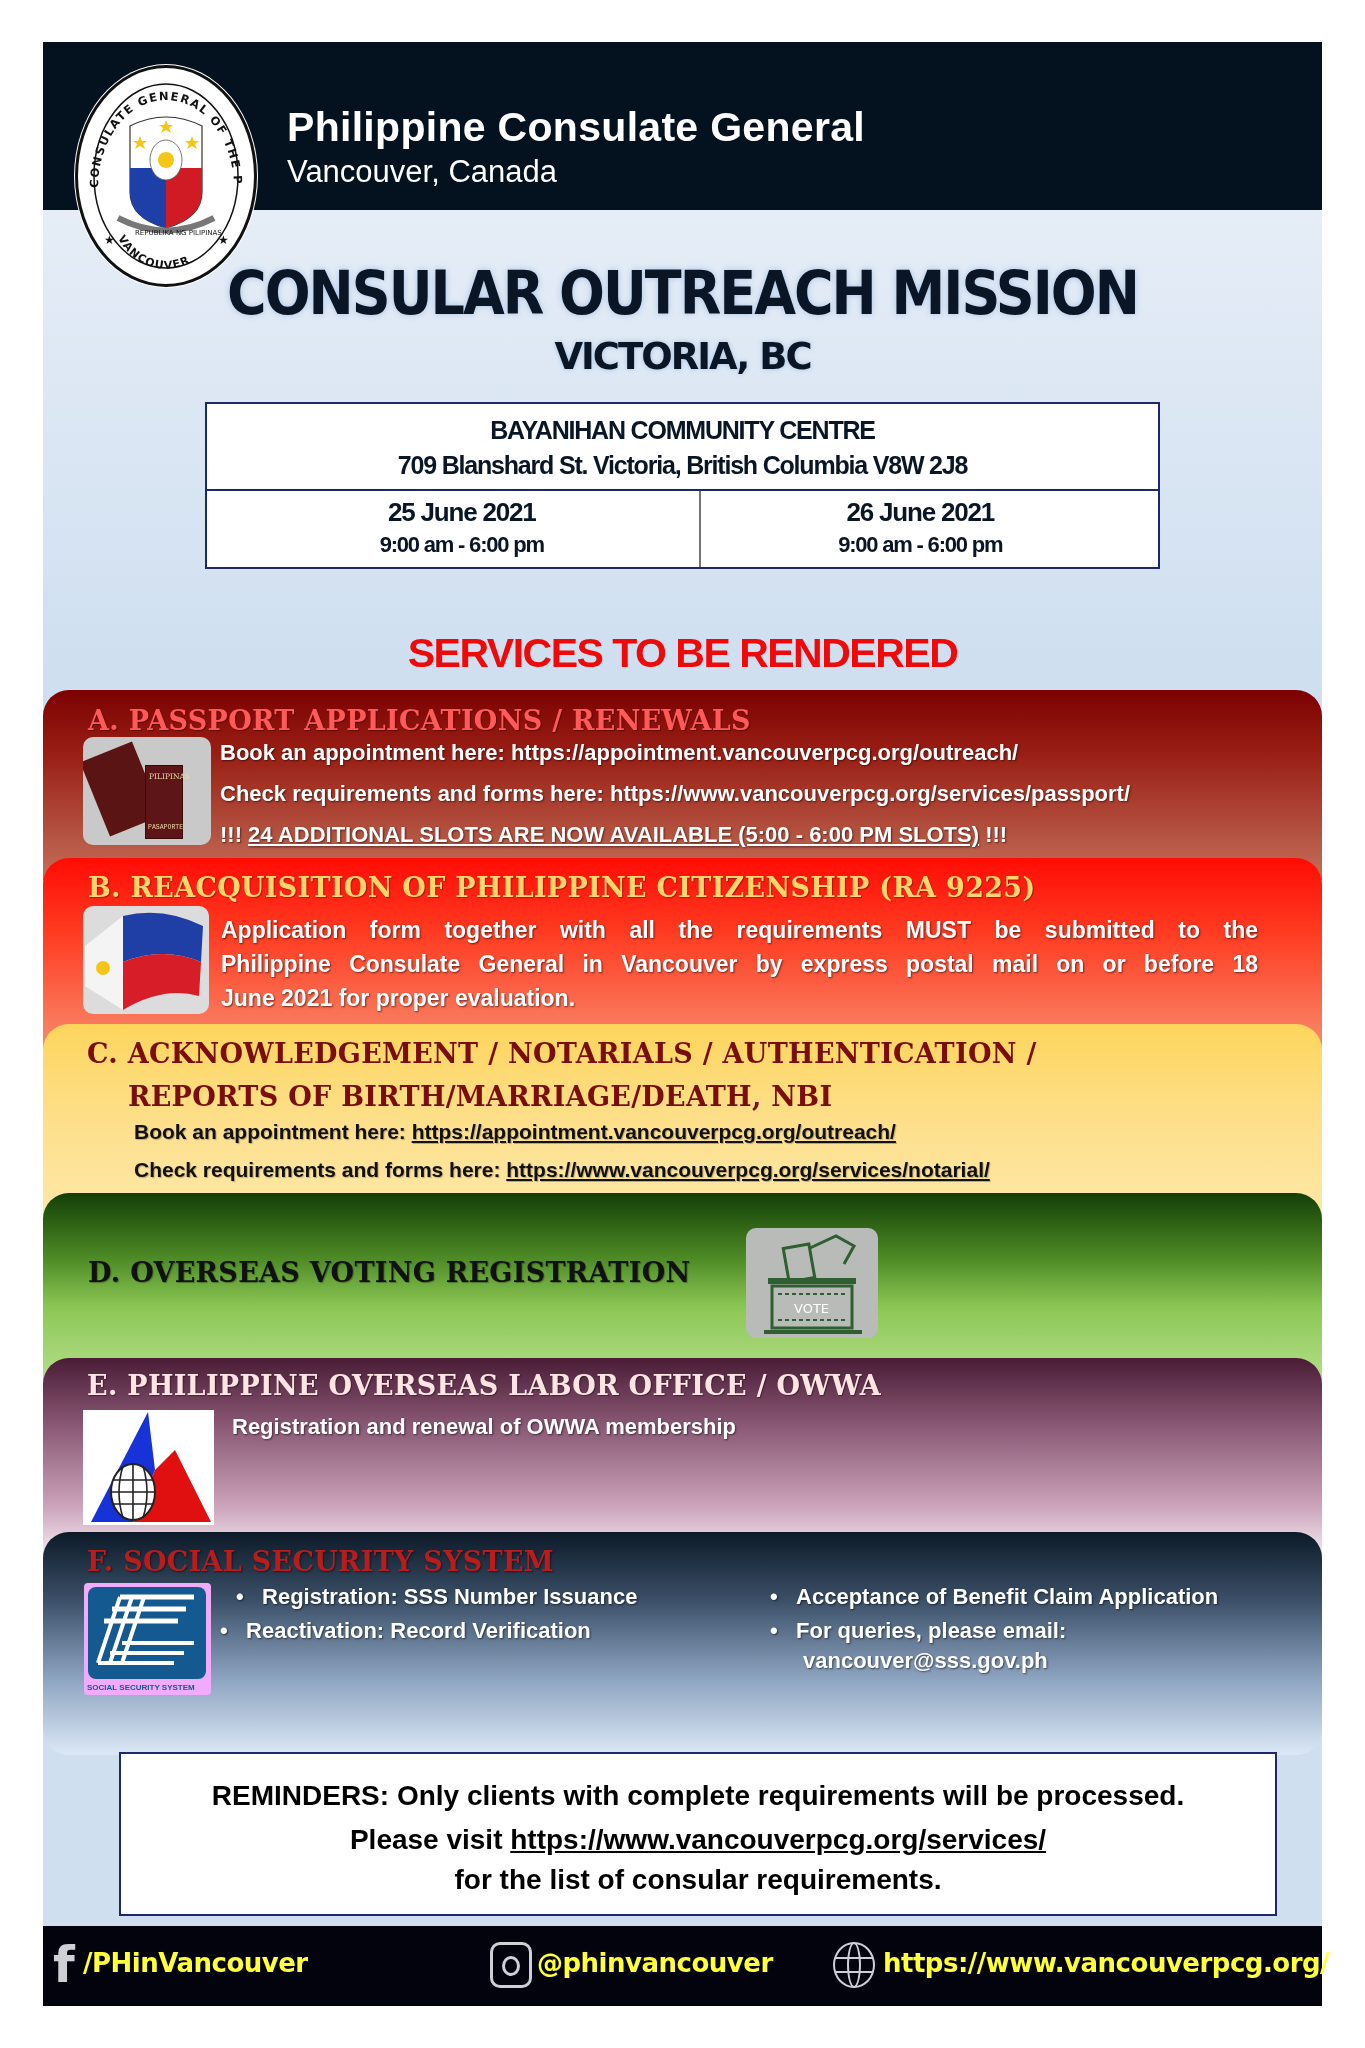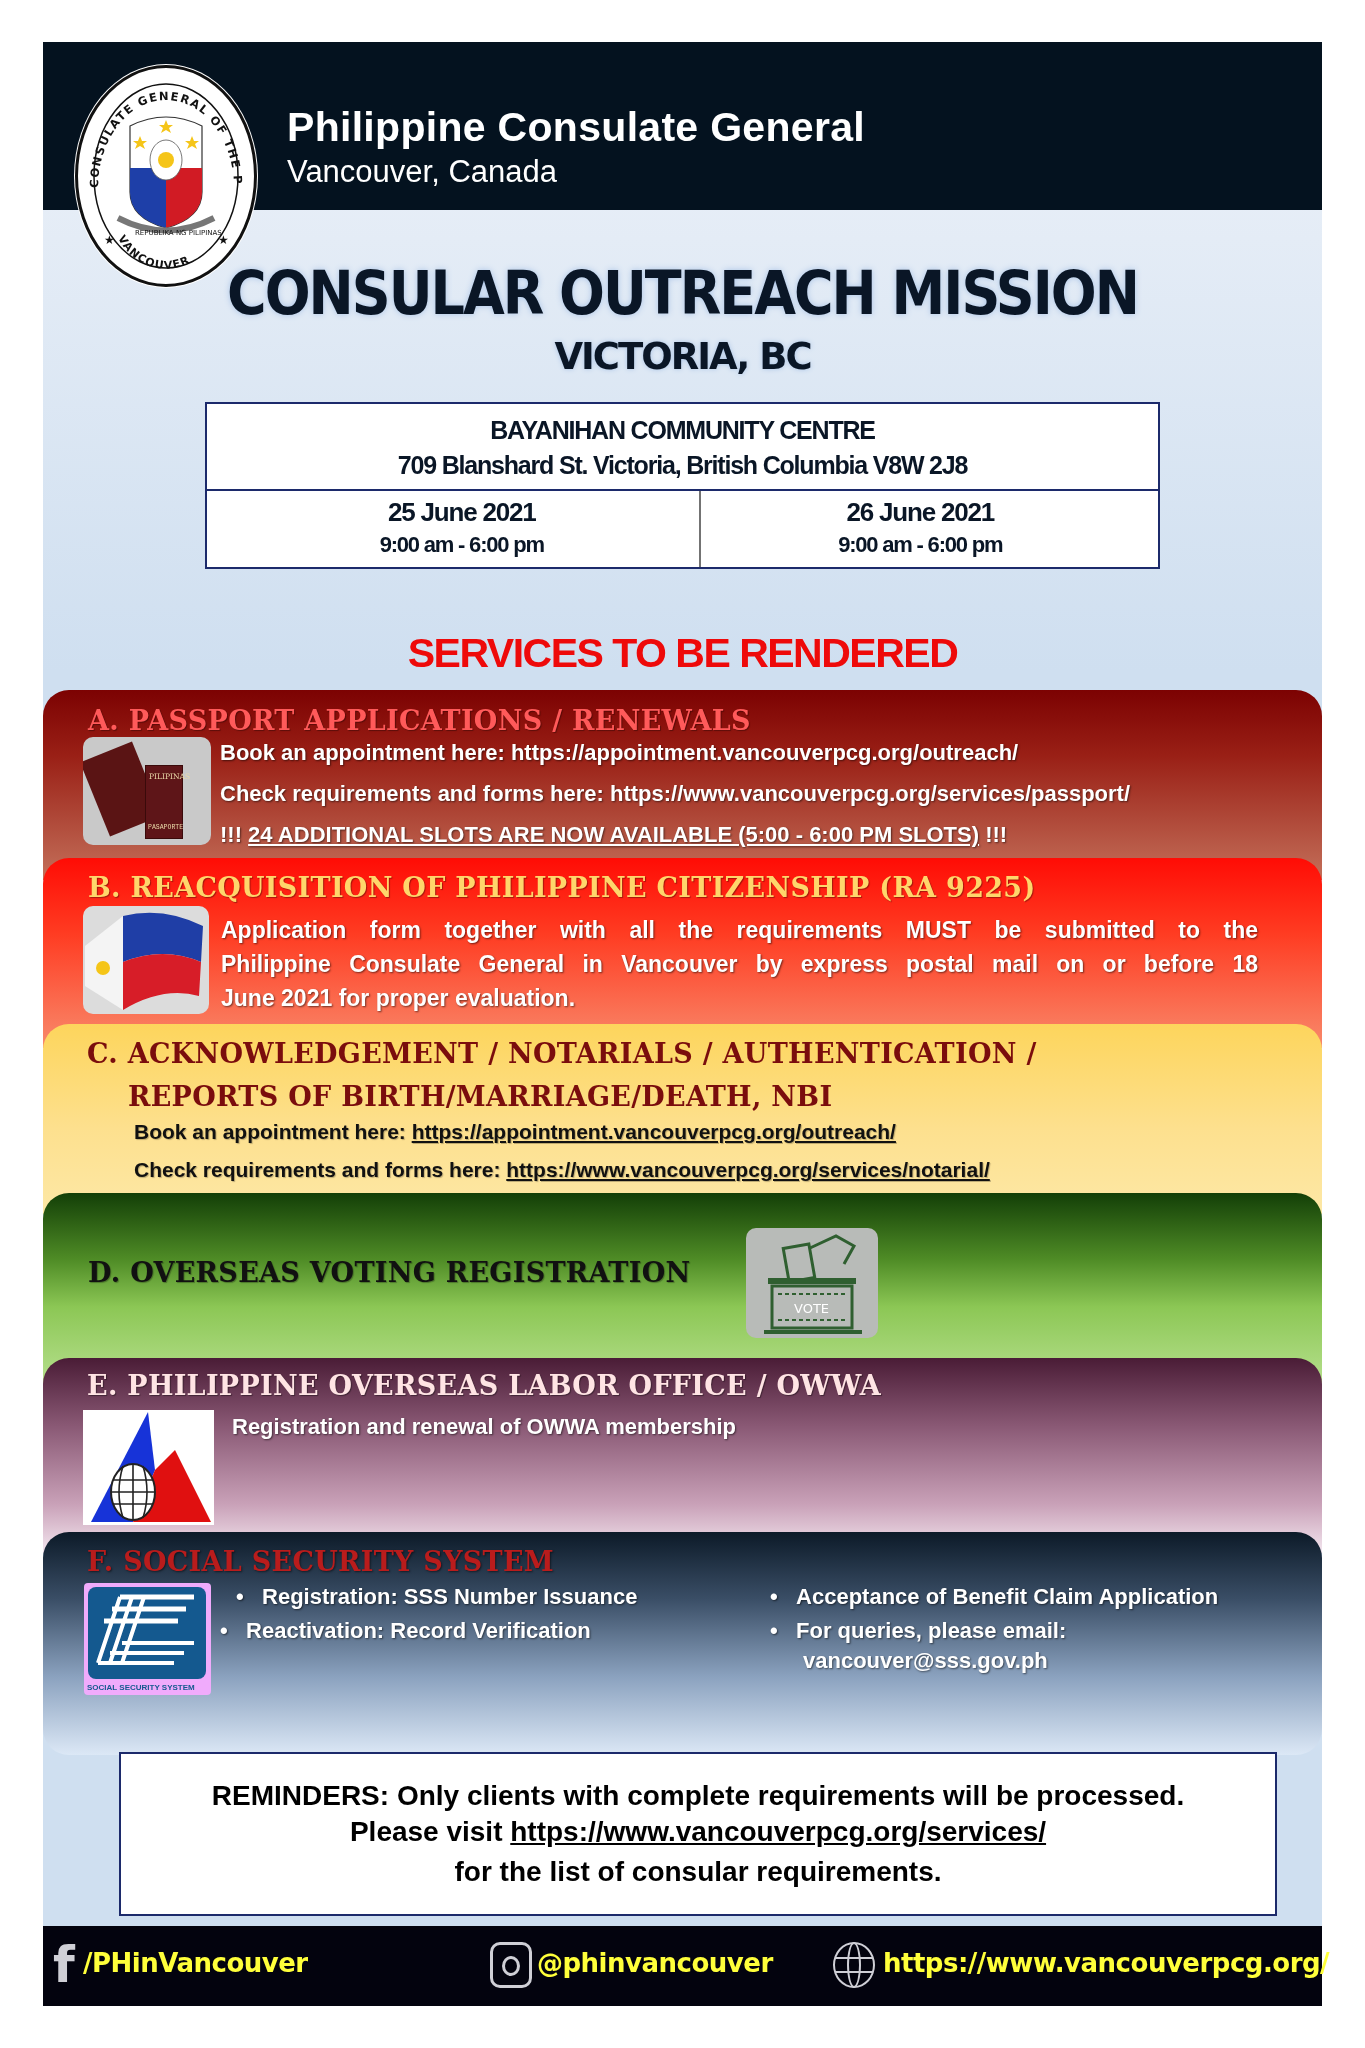--- a/index.html
+++ b/index.html
@@ -205,7 +205,7 @@
 
 <div class="reminders">
   <span class="r" style="margin-top:26px;">REMINDERS:  Only clients with complete requirements will be processed.</span>
-  <span class="r" style="margin-top:4px;"><span>Please visit </span><span class="u">https://www.vancouverpcg.org/services/</span></span>
+  <span class="r" style="margin-top:12px;"><span>Please visit </span><span class="u">https://www.vancouverpcg.org/services/</span></span>
   <span class="r" style="margin-top:8px;">for the list of consular requirements.</span>
 </div>
 

